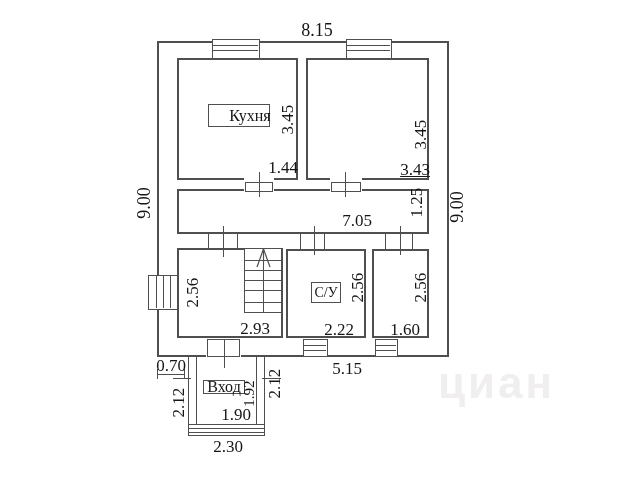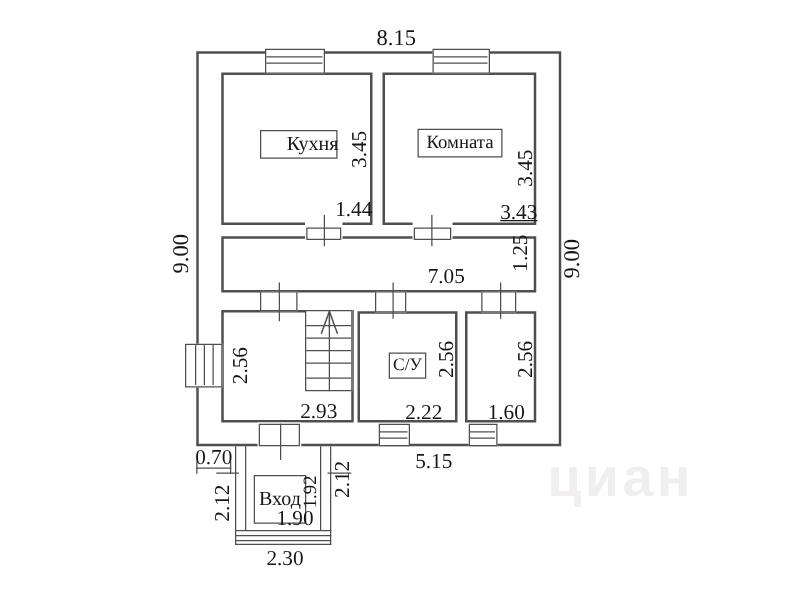--- a/index.html
+++ b/index.html
@@ -126,9 +126,6 @@
   <div class="labelbox" style="left:208px; top:104px; width:62px; height:23px;padding-left:22px;">
     <span>Кухня</span>
   </div>
-  <div class="labelbox" style="left:334px; top:103px; width:68px; height:23px; font-size:15px;">
-    <span>Комната</span>
-  </div>
   <div class="labelbox" style="left:311px; top:282px; width:30px; height:21px; font-size:14px;">
     <span>С/У</span>
   </div>

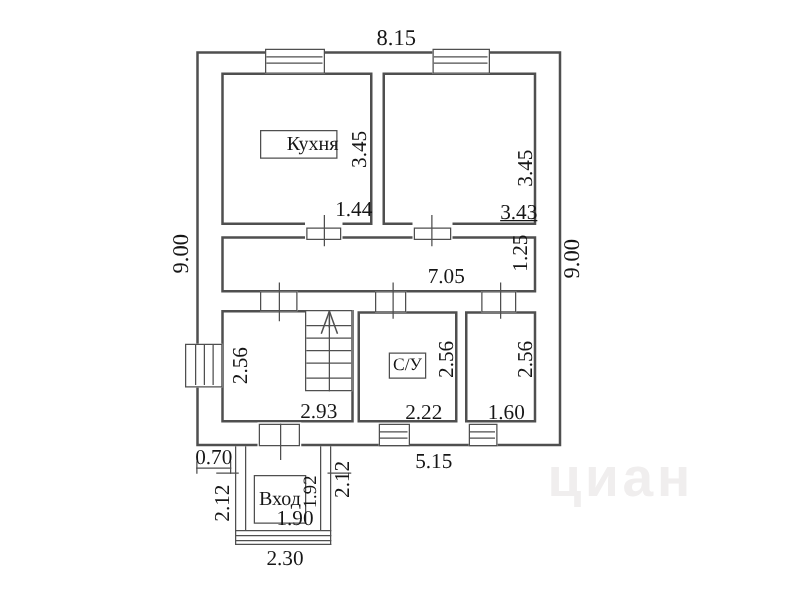--- a/index.html
+++ b/index.html
@@ -129,7 +129,7 @@
   <div class="labelbox" style="left:311px; top:282px; width:30px; height:21px; font-size:14px;">
     <span>С/У</span>
   </div>
-  <div class="labelbox" style="left:203px; top:380px; width:42px; height:39px;">
+  <div class="labelbox" style="left:203px; top:380px; width:42px; height:14px;">
     <span>Вход</span>
   </div>
 

